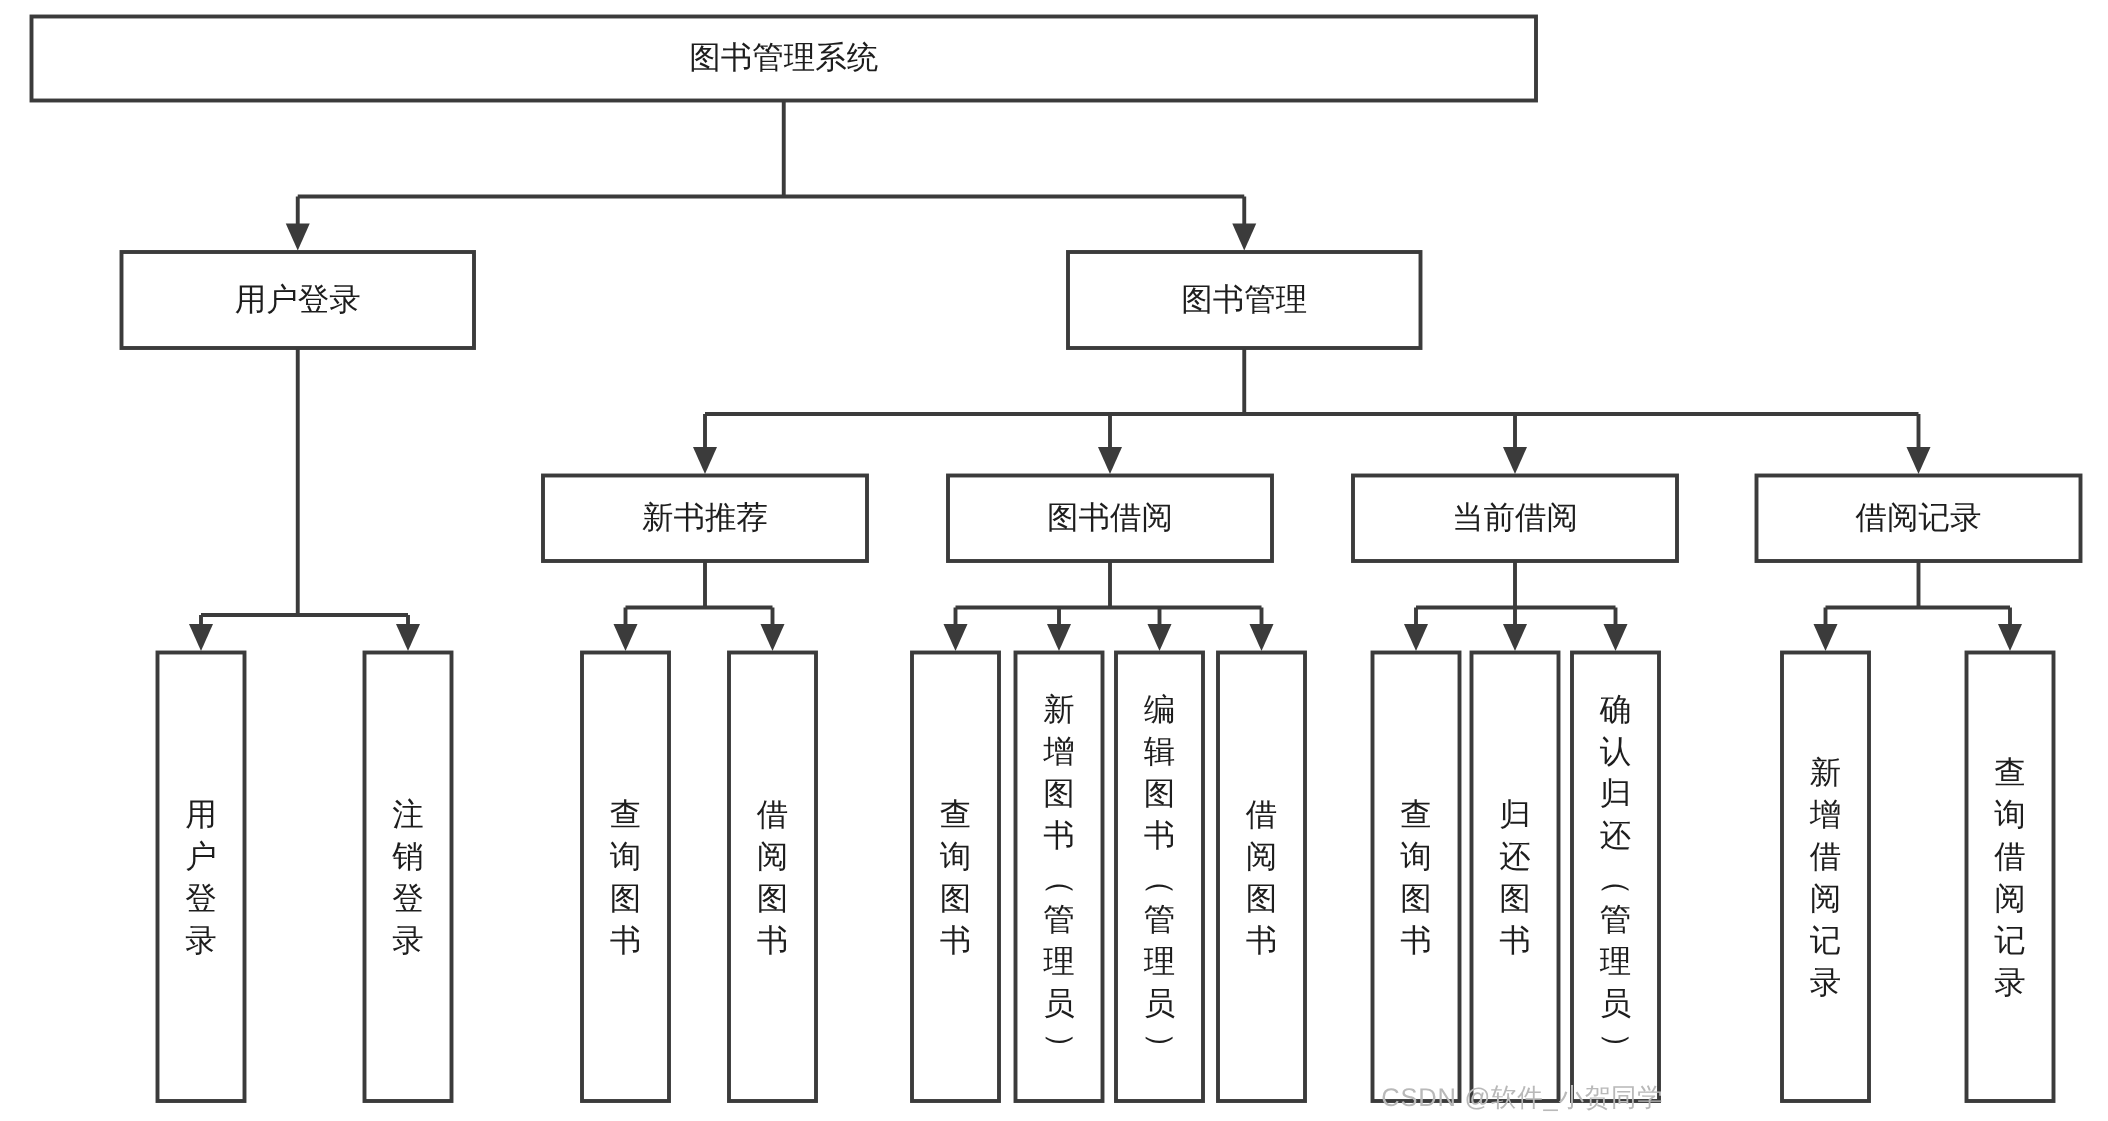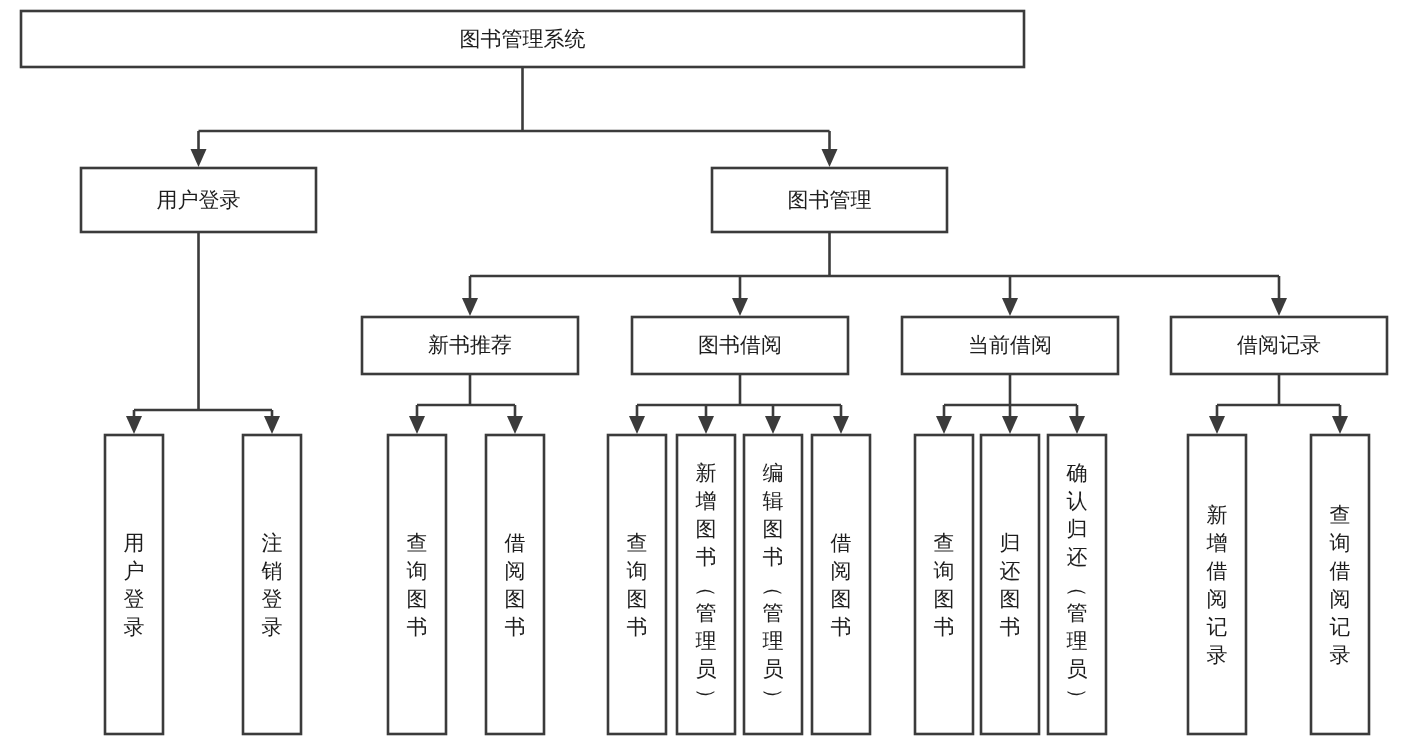--- a/index.html
+++ b/index.html
@@ -295,6 +295,7 @@
         </g>
       </g>
   </svg>
+  <div class="watermark">CSDN @软件_小贺同学</div>
 </div>
 
 </body></html>

